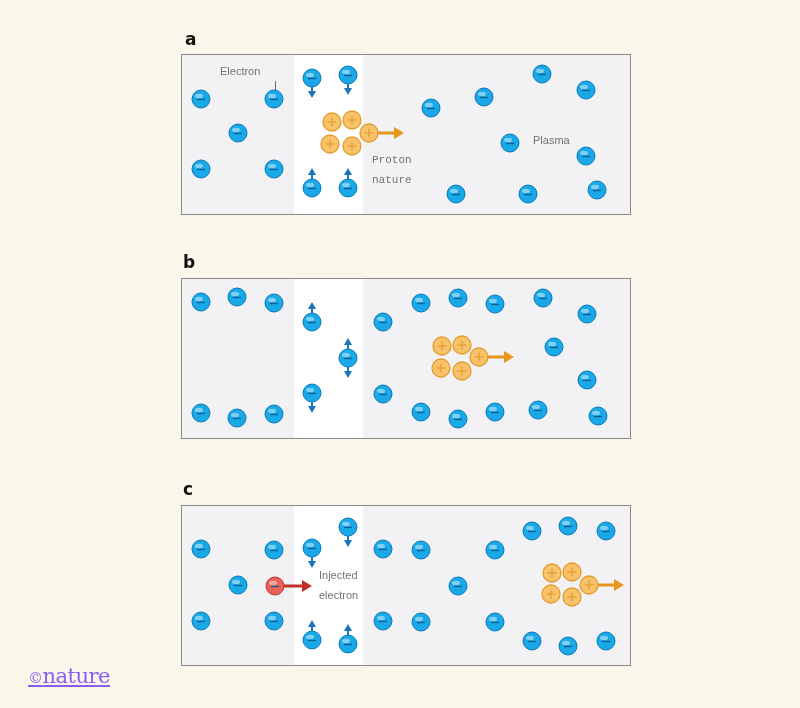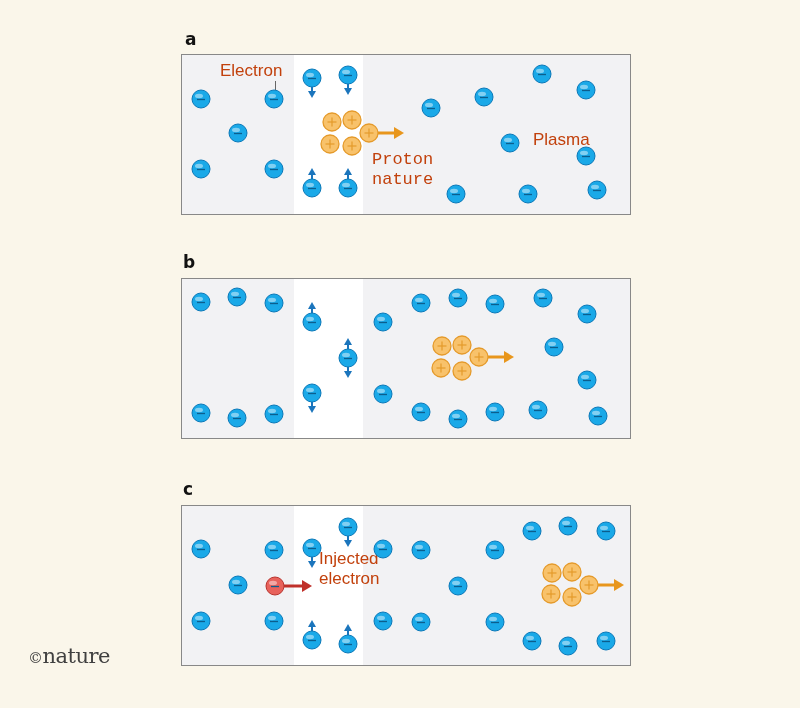--- a/index.html
+++ b/index.html
@@ -8,7 +8,7 @@
   .panel { position: absolute; left: 181px; width: 450px; height: 161px; background: #f2f2f4; border: 1.5px solid #888; box-sizing: border-box; }
   .band { position: absolute; top: 0; bottom: 0; left: 112px; width: 69px; background: #ffffff; }
   svg.layer { position: absolute; left: 0; top: 0; }
-  .txt { position: absolute; font-size: 17px; color: #c2410c; line-height: 20px; }
+  .txt { position: absolute; font-size: 11px; color: #737373; line-height: 20px; }
   .credit { position: absolute; left: 28px; top: 644px; font-family: "DejaVu Serif", serif; color: #404040; font-size: 21px; letter-spacing: -0.5px; }
   .credit .c { font-size: 15px; }
 </style>

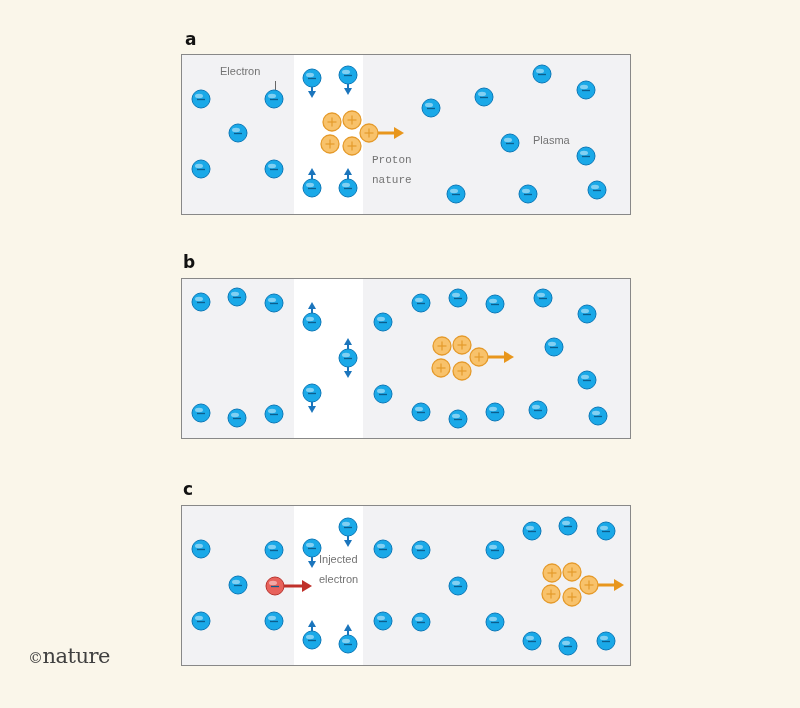--- a/index.html
+++ b/index.html
@@ -36,7 +36,7 @@
 <div class="panel" style="top:505px;">
     <div class="band"></div>
   </div>
-<div class="txt" style="left:319px; top:549px;">
+<div class="txt" style="left:319px; top:565px;">
   <div>Injected</div>
   <div>electron</div>
 </div>

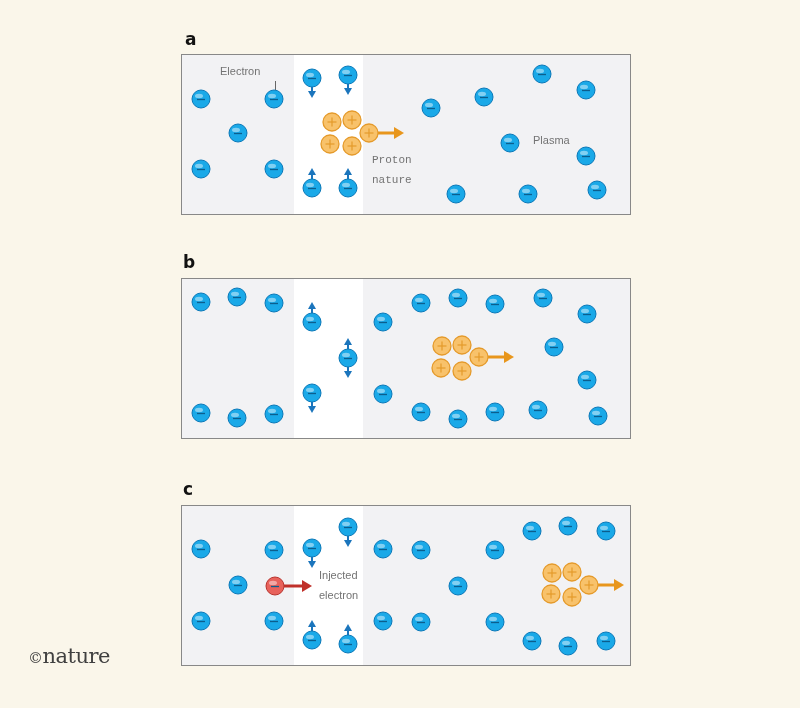--- a/index.html
+++ b/index.html
@@ -9,7 +9,7 @@
   .band { position: absolute; top: 0; bottom: 0; left: 112px; width: 69px; background: #ffffff; }
   svg.layer { position: absolute; left: 0; top: 0; }
   .txt { position: absolute; font-size: 11px; color: #737373; line-height: 20px; }
-  .credit { position: absolute; left: 28px; top: 644px; font-family: "DejaVu Serif", serif; color: #404040; font-size: 21px; letter-spacing: -0.5px; }
+  .credit { position: absolute; left: 28px; top: 664px; font-family: "DejaVu Serif", serif; color: #8b5cf6; font-size: 21px; letter-spacing: -0.5px; text-decoration: underline; }
   .credit .c { font-size: 15px; }
 </style>
 </head>

